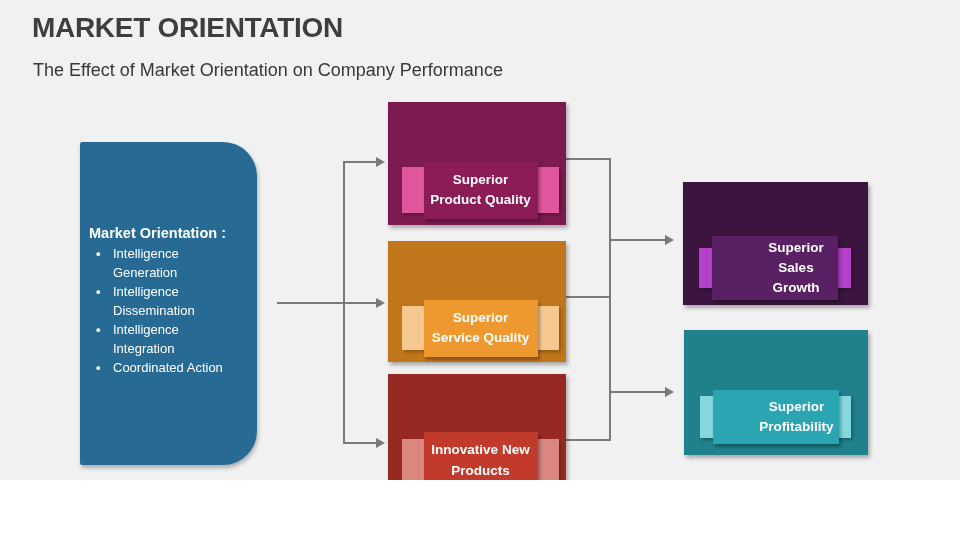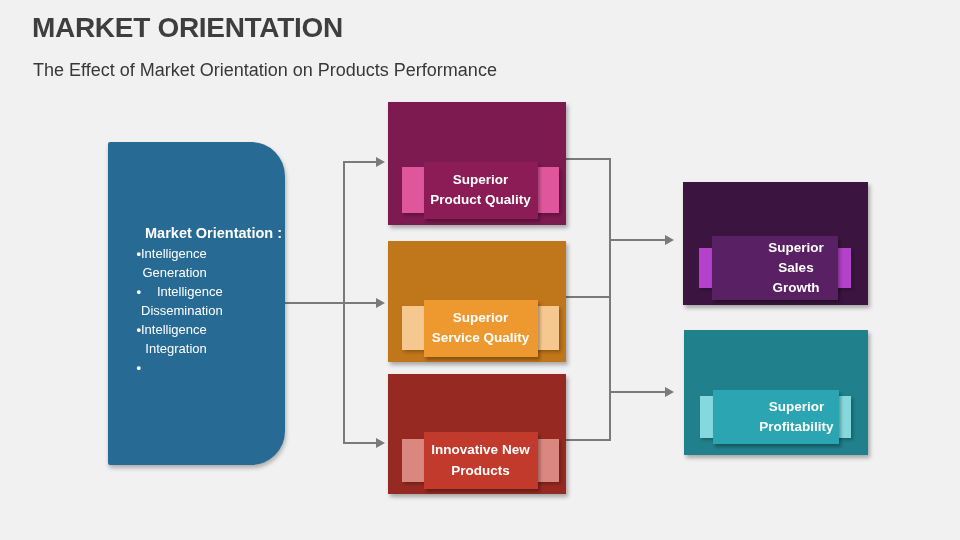--- a/index.html
+++ b/index.html
@@ -7,7 +7,7 @@
   body { font-family:"Liberation Sans", sans-serif; }
 
   .slide {
-    position:relative; width:960px; height:540px; overflow:hidden;
+    position:relative; width:960px; height:480px; overflow:hidden;
     background: var(--background, #f1f1f2);
   }
 

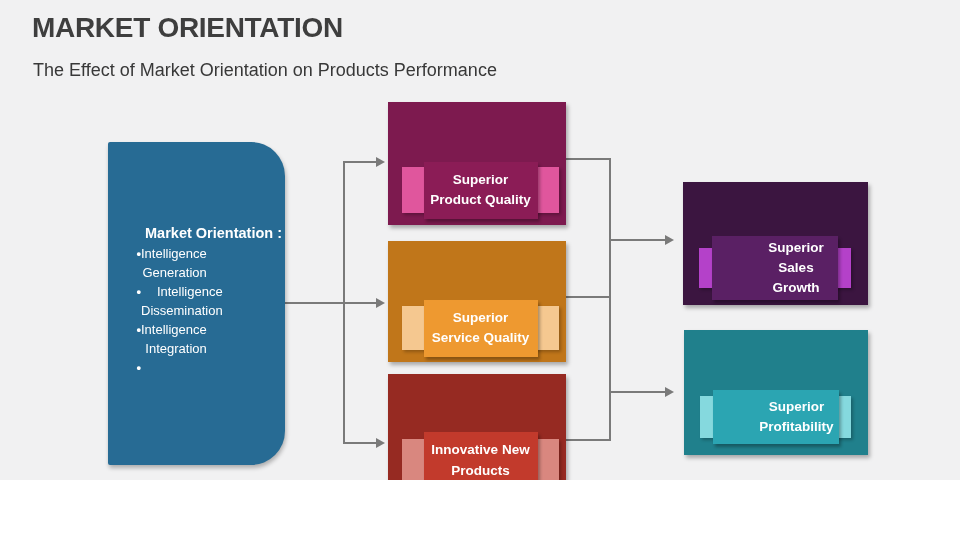--- a/index.html
+++ b/index.html
@@ -74,7 +74,7 @@
 <div class="slide" style="--background: #f1f1f2;">
 
   <div class="title">MARKET ORIENTATION</div>
-  <div class="subtitle">The Effect of Market Orientation on Products Performance</div>
+  <div class="subtitle">The Effect of Market Orientation on Company Performance</div>
 
   <div class="connectors" style="--line: #7a7a7a;">
 

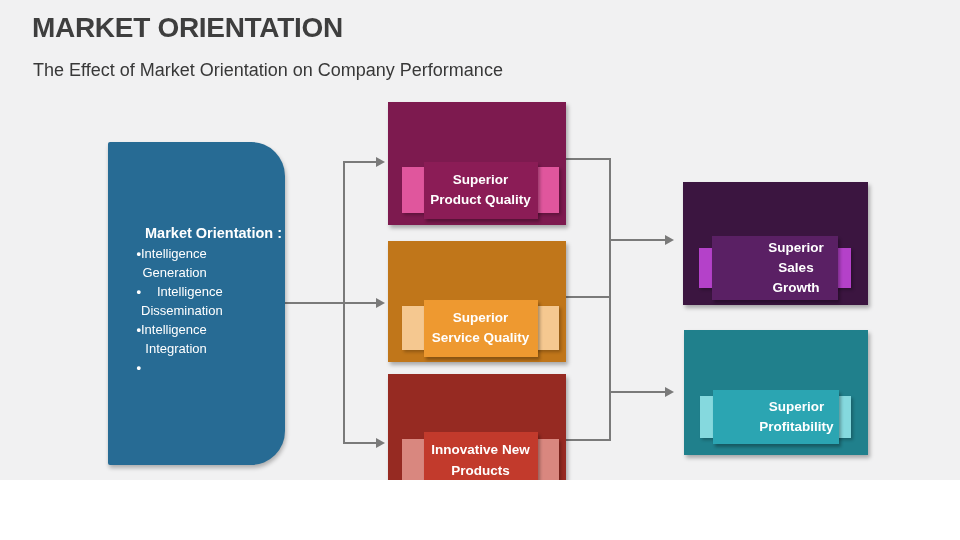--- a/index.html
+++ b/index.html
@@ -23,11 +23,10 @@
 
   
   .srcbox {
-    position:absolute; left:108px; top:142px; width:177px; height:323px;
+    position:absolute; left:80px; top:142px; width:177px; height:323px;
     background: var(--fill, #276b94);
     border-radius: 2px 34px 34px 2px;
     box-shadow: 1px 3px 4px rgba(0,0,0,0.28);
-    text-align: right;
   }
   .srcbox-content { position:absolute; left:9px; right:3px; top:83px; color:#fff; }
   .srcbox-heading { font-size:14.5px; font-weight:700; margin-bottom:3px; }

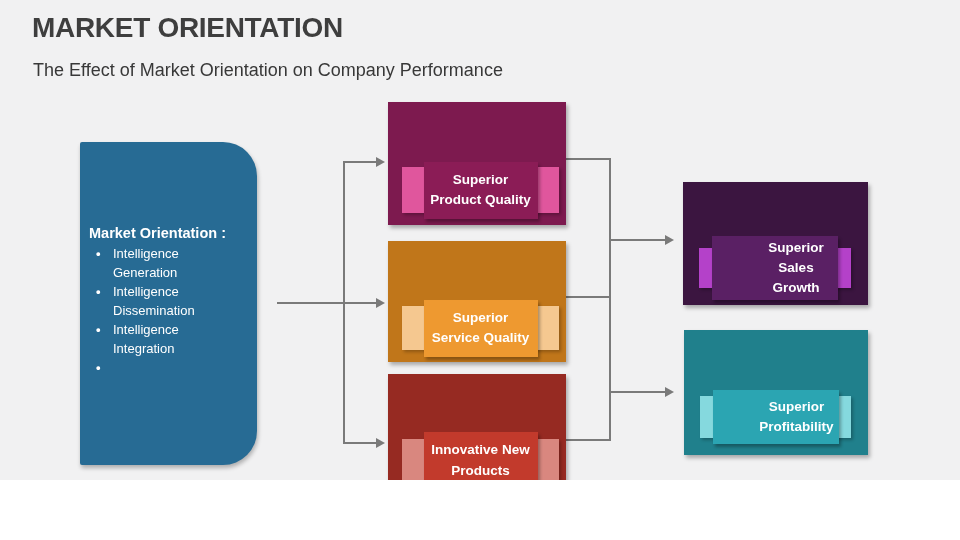--- a/index.html
+++ b/index.html
@@ -116,6 +116,7 @@
       </div>
       <div class="bullet-row">
         <span class="bullet">•</span>
+        <span class="bullet-text">Coordinated Action</span>
       </div>
     </div>
   </div>

